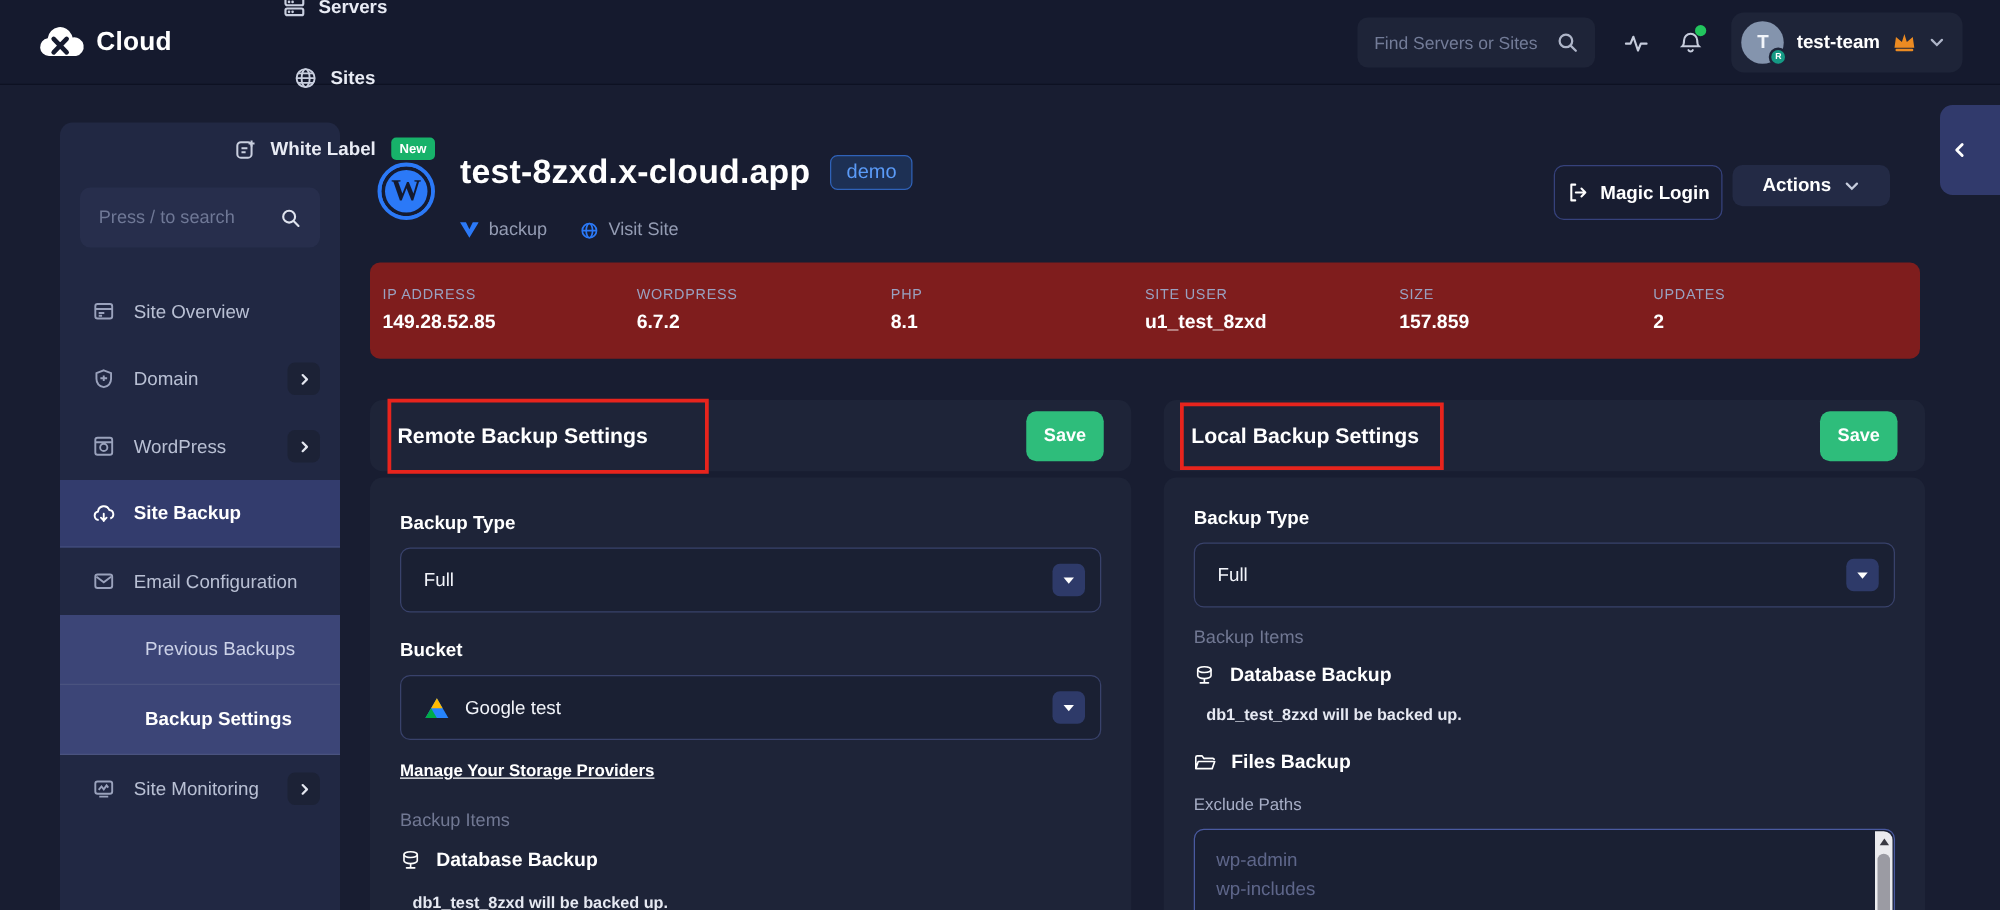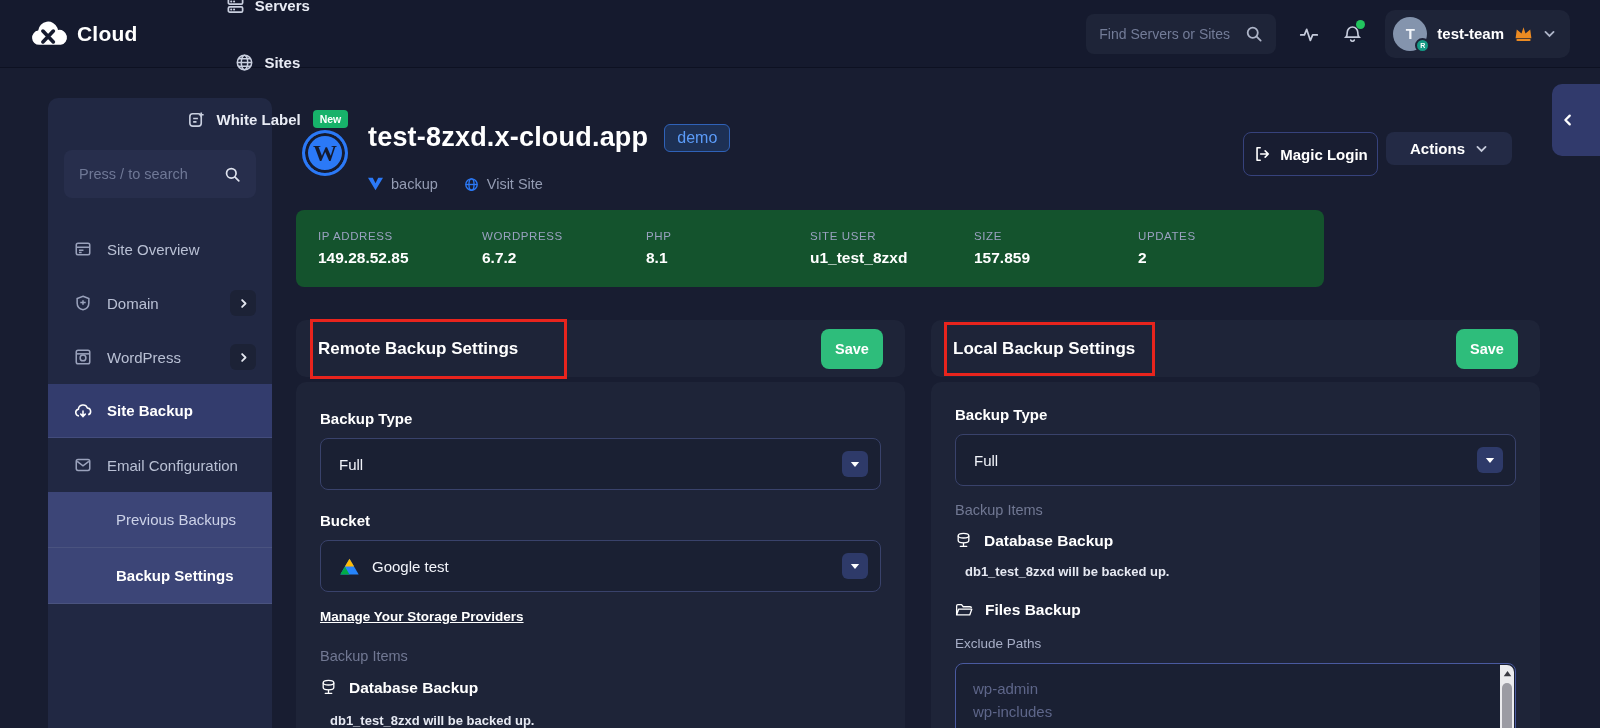--- a/index.html
+++ b/index.html
@@ -103,8 +103,8 @@
 
   
   .info-bar {
-    position:absolute; left:296px; top:210px; width:1028px; height:77px;
-    background:#14532d; border-radius:8px; display:flex; align-items:center; padding:0 22px; z-index:5;
+    position:absolute; left:296px; top:210px; width:1240px; height:77px;
+    background:#7f1d1d; border-radius:8px; display:flex; align-items:center; padding:0 10px; z-index:5;
   }
   .info-col { width:210px; display:flex; flex-direction:column; gap:7px; }
   .info-label { font-size:11.5px; color:#9aa1c0; letter-spacing:.6px; }

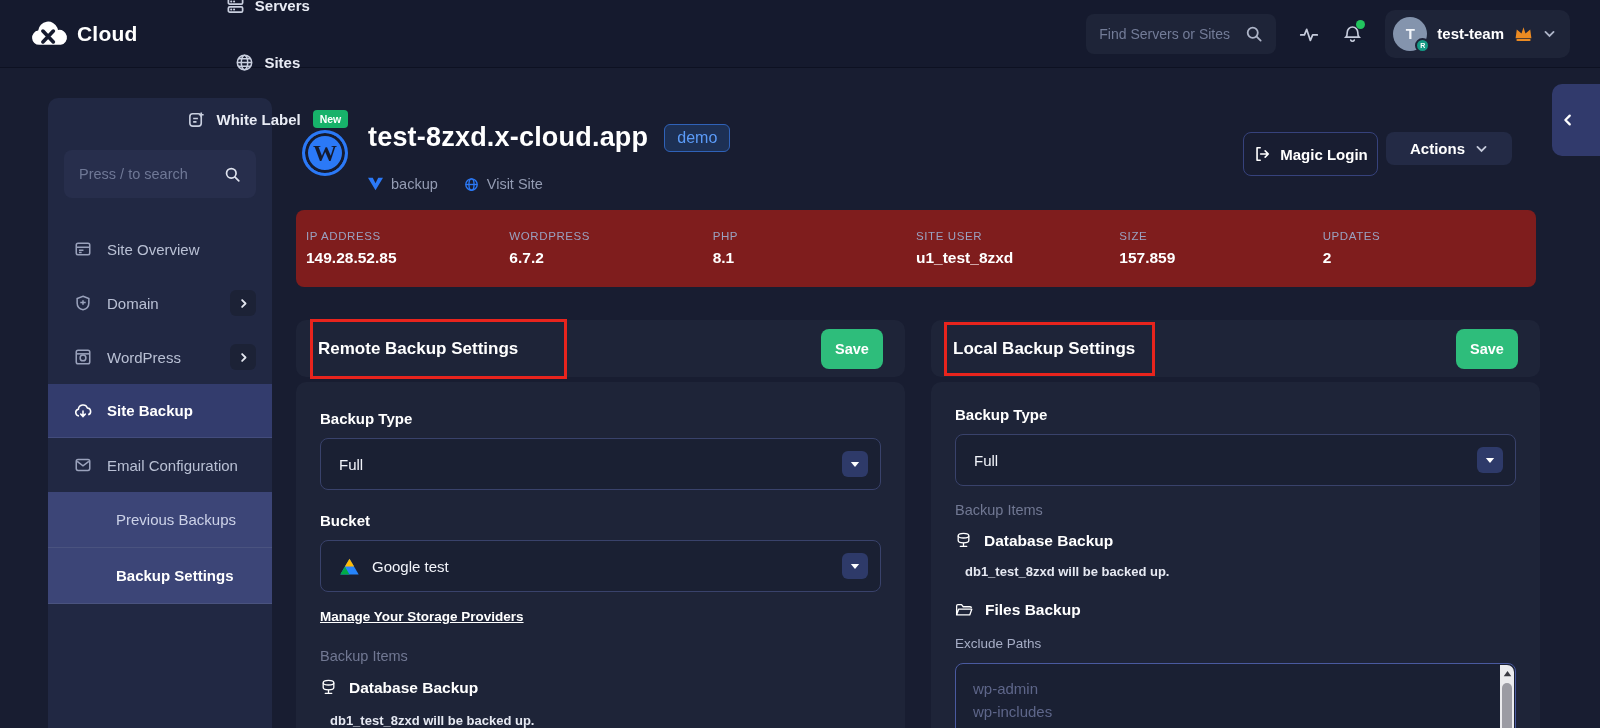--- a/index.html
+++ b/index.html
@@ -334,6 +334,20 @@
     <div class="menu-sub current">
       <span>Backup Settings</span>
     </div>
+    <div class="menu-item">
+      <span class="ico">
+        <svg width="18" height="18" viewBox="0 0 20 20" fill="none" stroke="currentColor" stroke-width="1.7">
+          <rect x="2.5" y="3.5" width="15" height="11" rx="2"></rect>
+            <path d="M6 17h8 M5.5 11l2.5-3 2 2.5 2.5-3.5 1.5 2"></path>
+        </svg>
+      </span>
+      <span>Site Monitoring</span>
+      <span class="menu-chevron">
+        <svg width="11" height="11" viewBox="0 0 16 16" fill="none" stroke="currentColor" stroke-width="2.6" stroke-linecap="round" stroke-linejoin="round">
+            <path d="M6 3l5 5-5 5"></path>
+          </svg>
+      </span>
+    </div>
   </div>
 </div>
 

